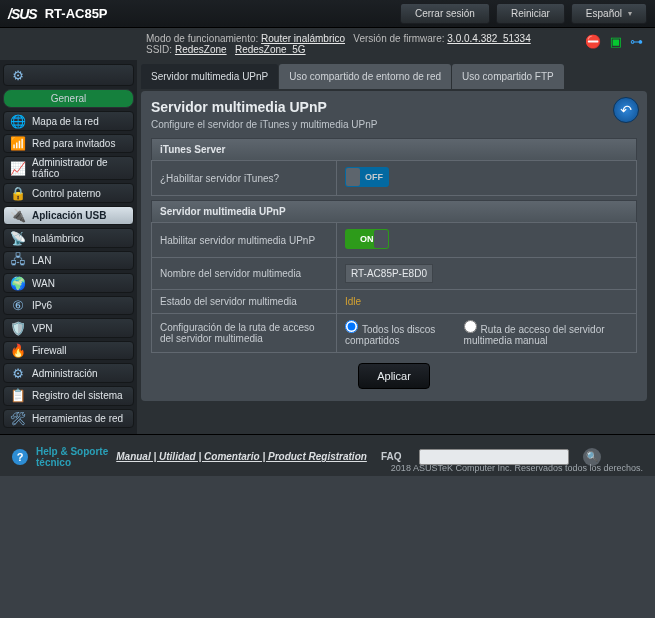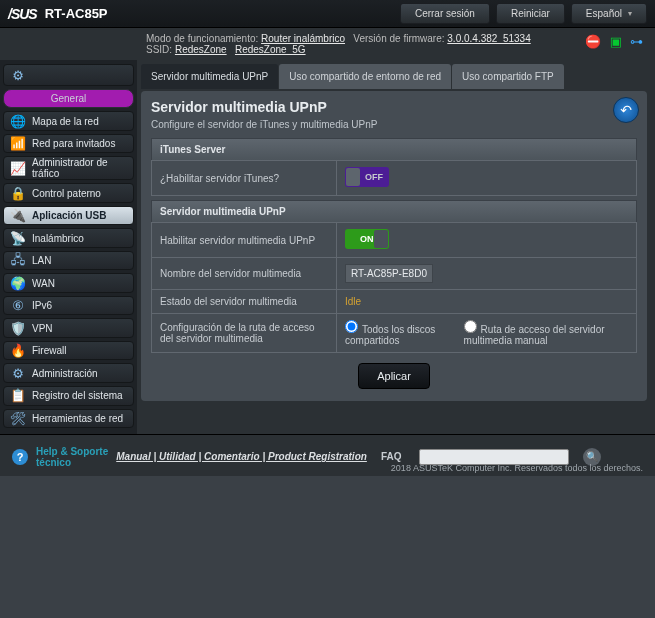--- a/index.html
+++ b/index.html
@@ -22,7 +22,7 @@
 
 .main { display:flex; flex:1; min-height:0; }
 .sidebar { width:137px; background:#1e2226; display:flex; flex-direction:column; padding:4px 3px 6px; gap:3px; overflow:hidden; }
-.sb-group { background:#a21caf; color:#c9cfd6; font-size:10px; text-align:center; padding:3px 0; border-radius:8px; border:1px solid #2a2f34; }
+.sb-group { background:#15803d; color:#c9cfd6; font-size:10px; text-align:center; padding:3px 0; border-radius:8px; border:1px solid #2a2f34; }
 .sb-item { display:flex; align-items:center; gap:6px; background:linear-gradient(#2d343a,#22262b); border:1px solid #141719; color:#dfe4e8; font-size:10px; padding:0 6px; height:27px; border-radius:4px; cursor:pointer; }
 .sb-item.two { height:31px; }
 .sb-item.active { background:linear-gradient(#d9e2e9,#aebac3); color:#16212b; font-weight:bold; }

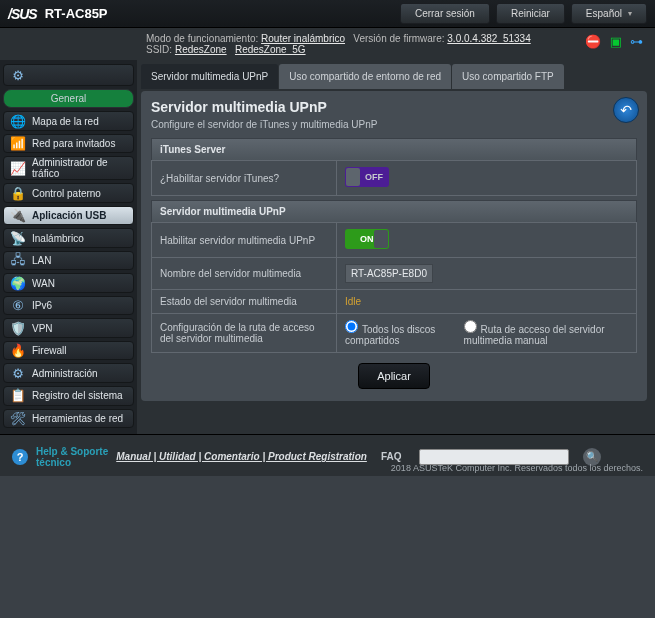--- a/index.html
+++ b/index.html
@@ -42,7 +42,7 @@
 table.form { width:100%; border-collapse:collapse; }
 table.form td { border:1px solid #616870; padding:6px 8px; font-size:10px; color:#c7ccd1; vertical-align:middle; }
 table.form td:first-child { width:185px; }
-.toggle { width:44px; height:20px; border-radius:3px; background:#4c1d95; display:inline-flex; align-items:center; position:relative; color:#fff; font-size:9px; font-weight:bold; }
+.toggle { width:44px; height:20px; border-radius:3px; background:#0369a1; display:inline-flex; align-items:center; position:relative; color:#fff; font-size:9px; font-weight:bold; }
 .toggle .knob { width:14px; height:18px; background:#5d656d; border-radius:2px; position:absolute; top:1px; }
 .toggle.off .knob { left:1px; } .toggle.off .lbl { position:absolute; right:6px; color:#c5c9cd;}
 .toggle.on { background:#2d9b1a; } .toggle.on .knob { right:1px; background:#4a515a;} .toggle.on .lbl { position:absolute; left:15px;}

